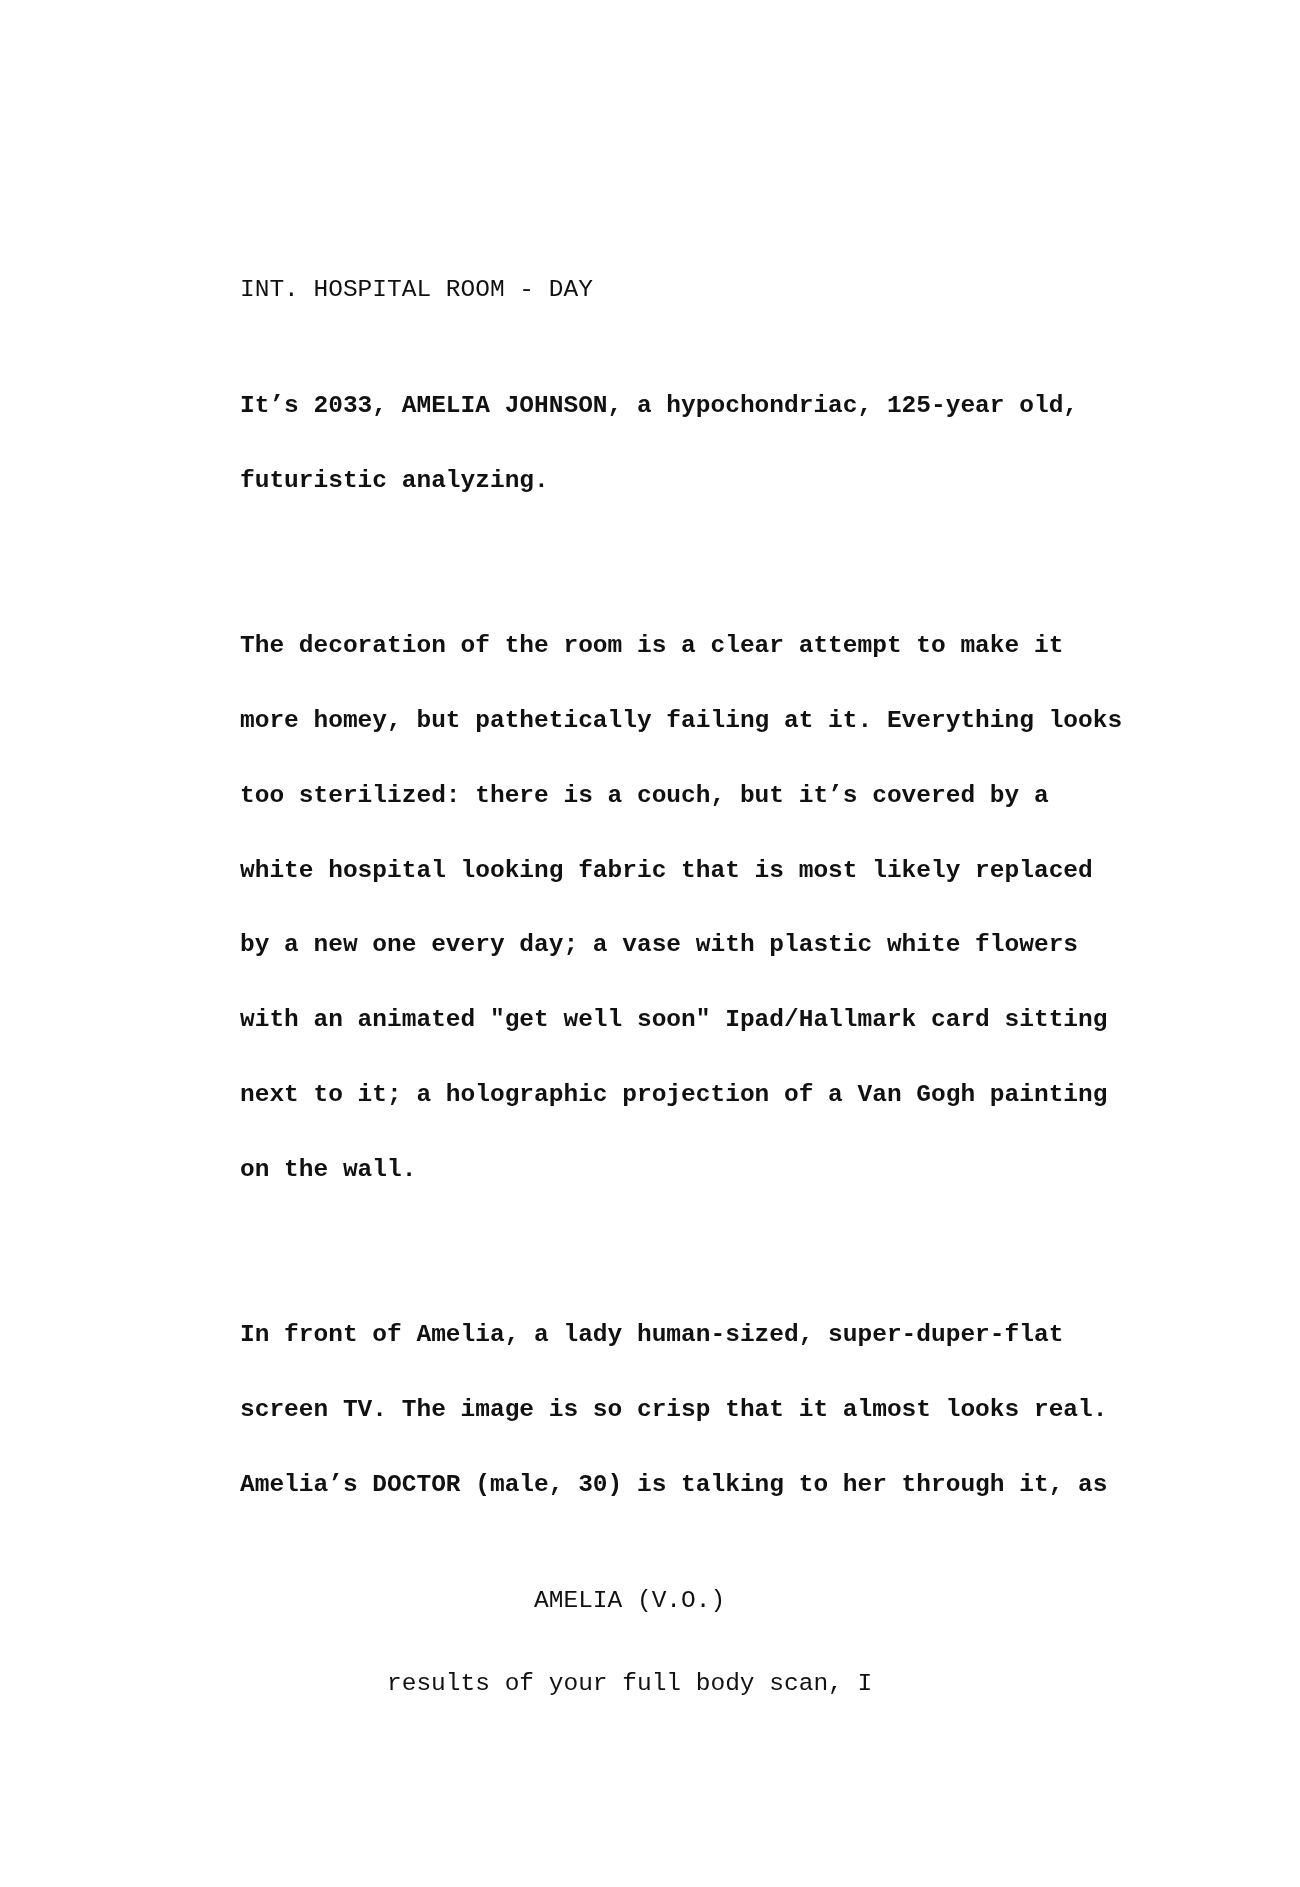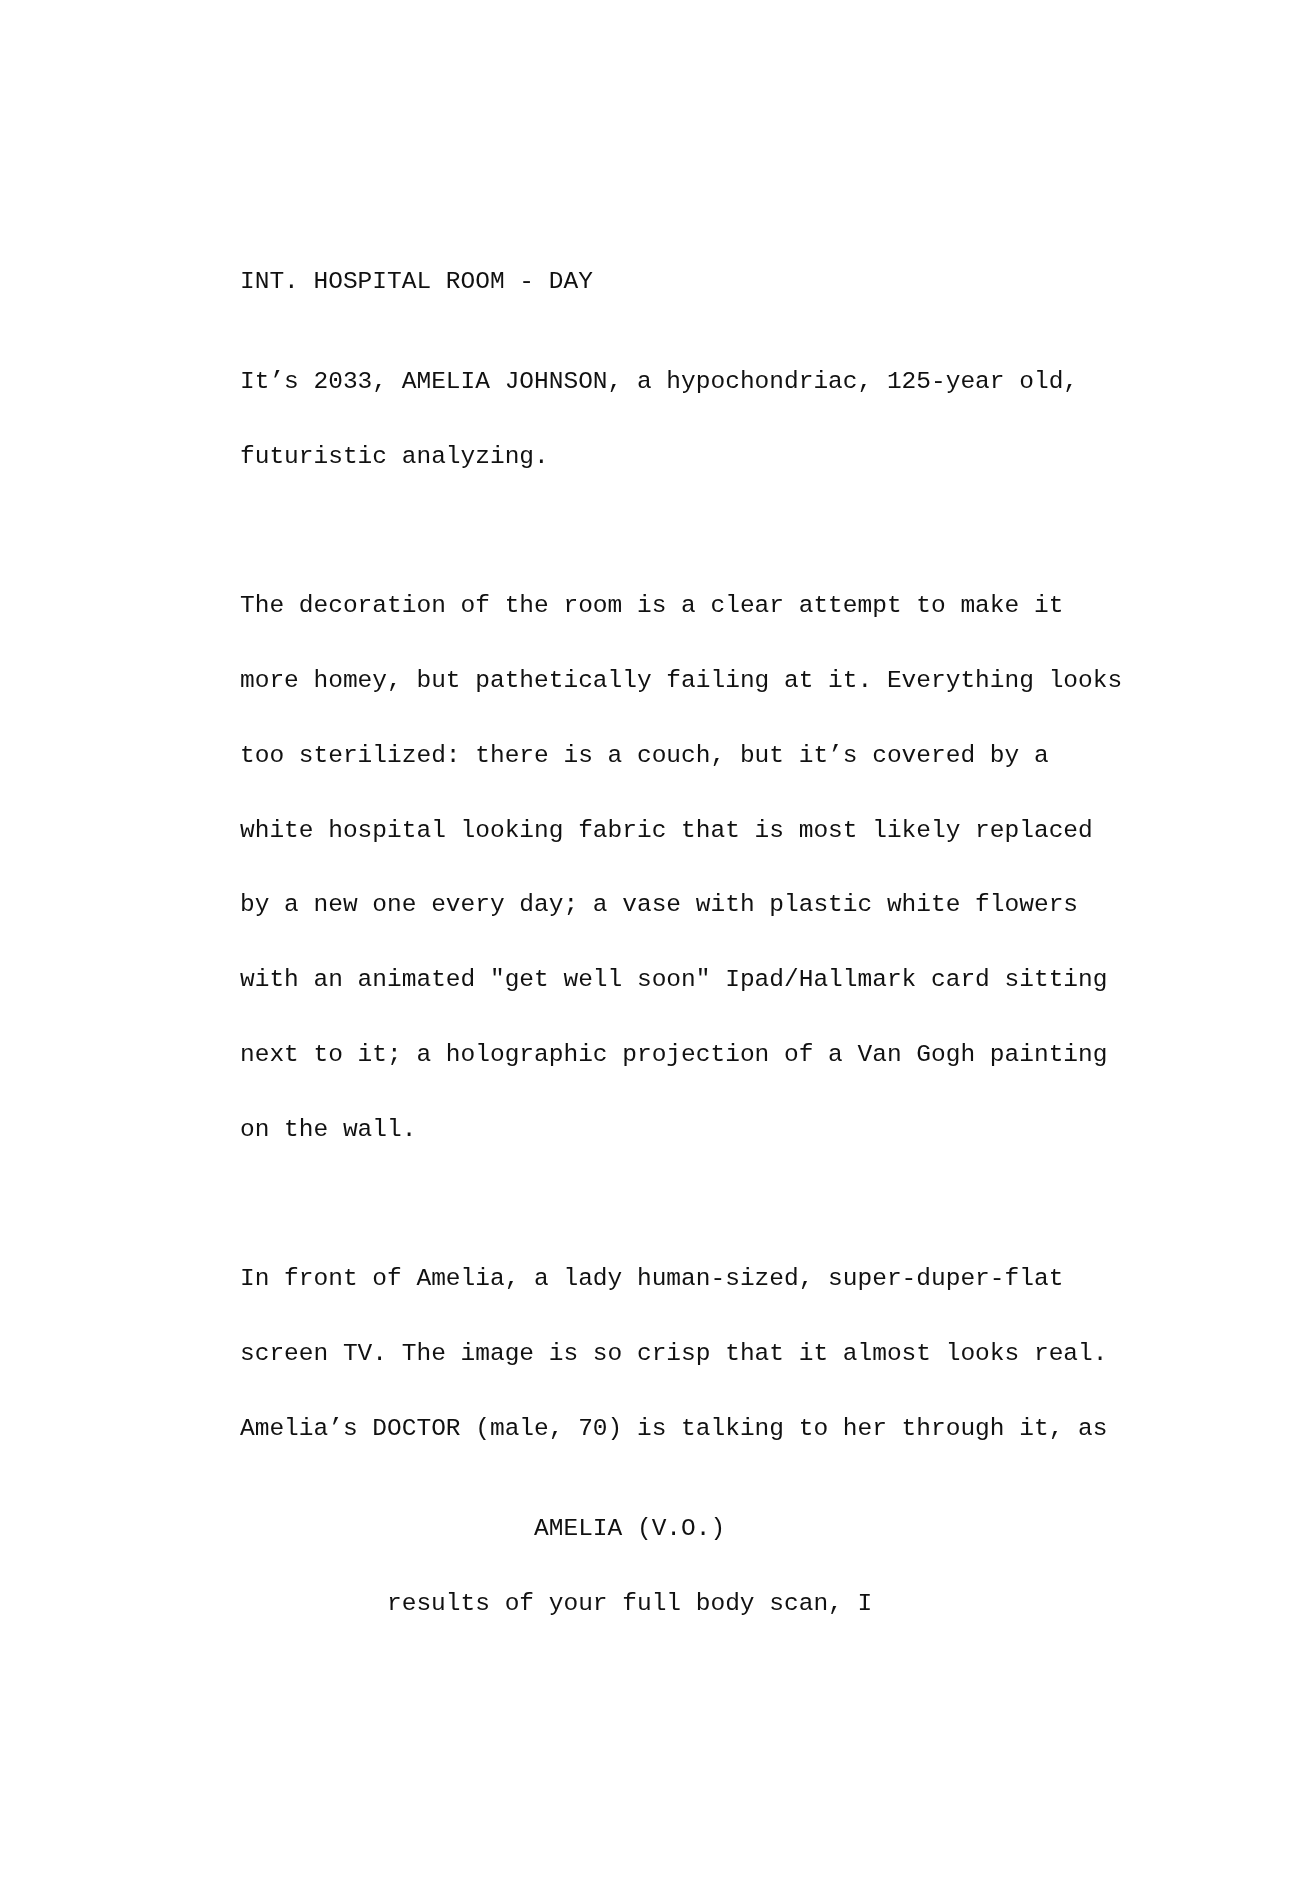--- a/index.html
+++ b/index.html
@@ -33,7 +33,7 @@
       letter-spacing: 0px;
     }
     .blk {
-      margin: 0;
+      margin: 8px;
       padding: 0;
       white-space: pre;
     }

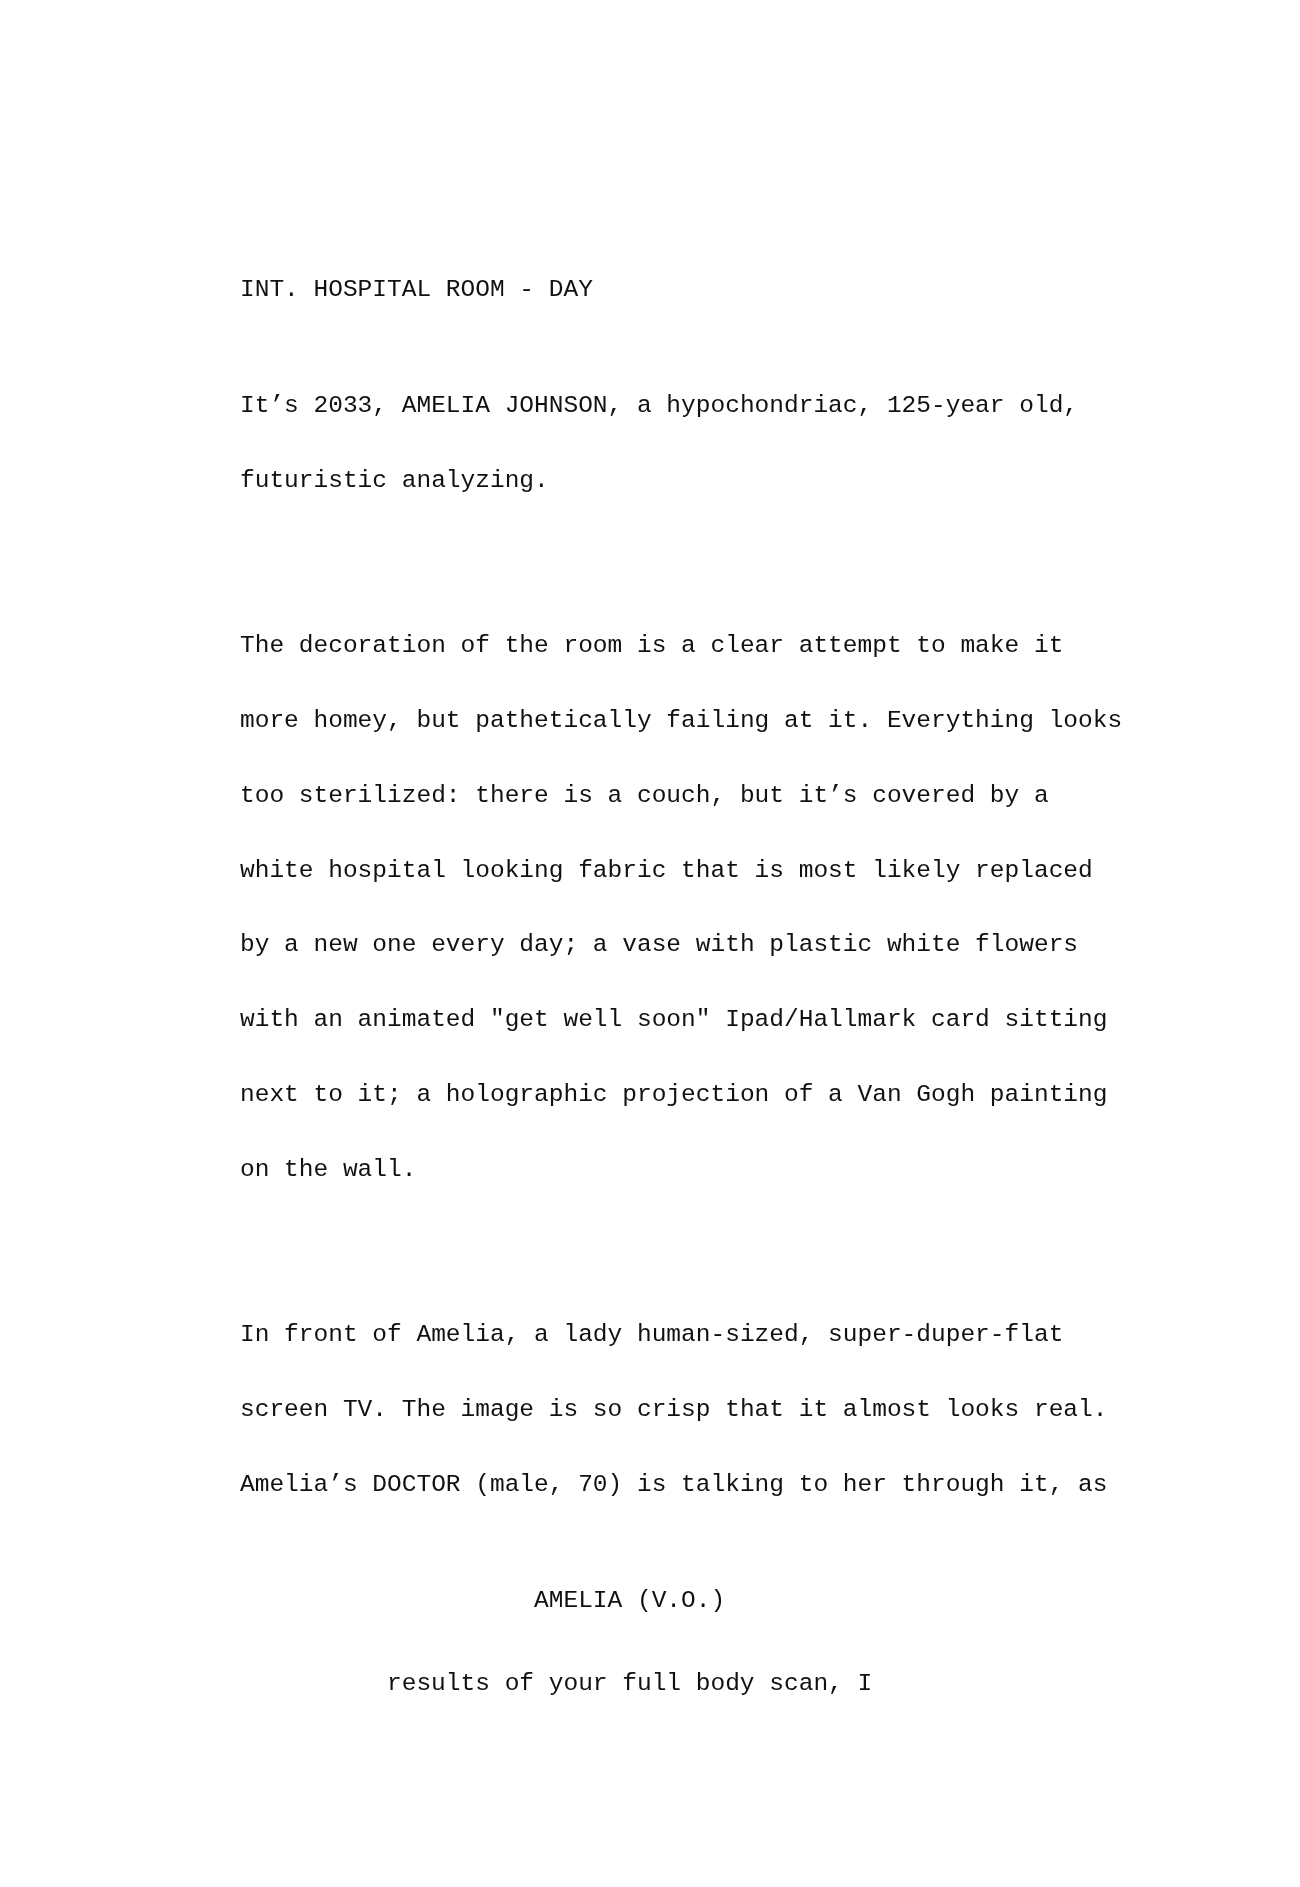--- a/index.html
+++ b/index.html
@@ -41,7 +41,7 @@
       height: 24.93px;
     }
     .heading { margin-left: 0; }
-    .action { margin-left: 0; }
+    .action { margin-left: 0; font-weight: bold; }
     .character { margin-left: 20ch; }
     .dialogue { margin-left: 10ch; }
     .line { display: block; white-space: pre; }

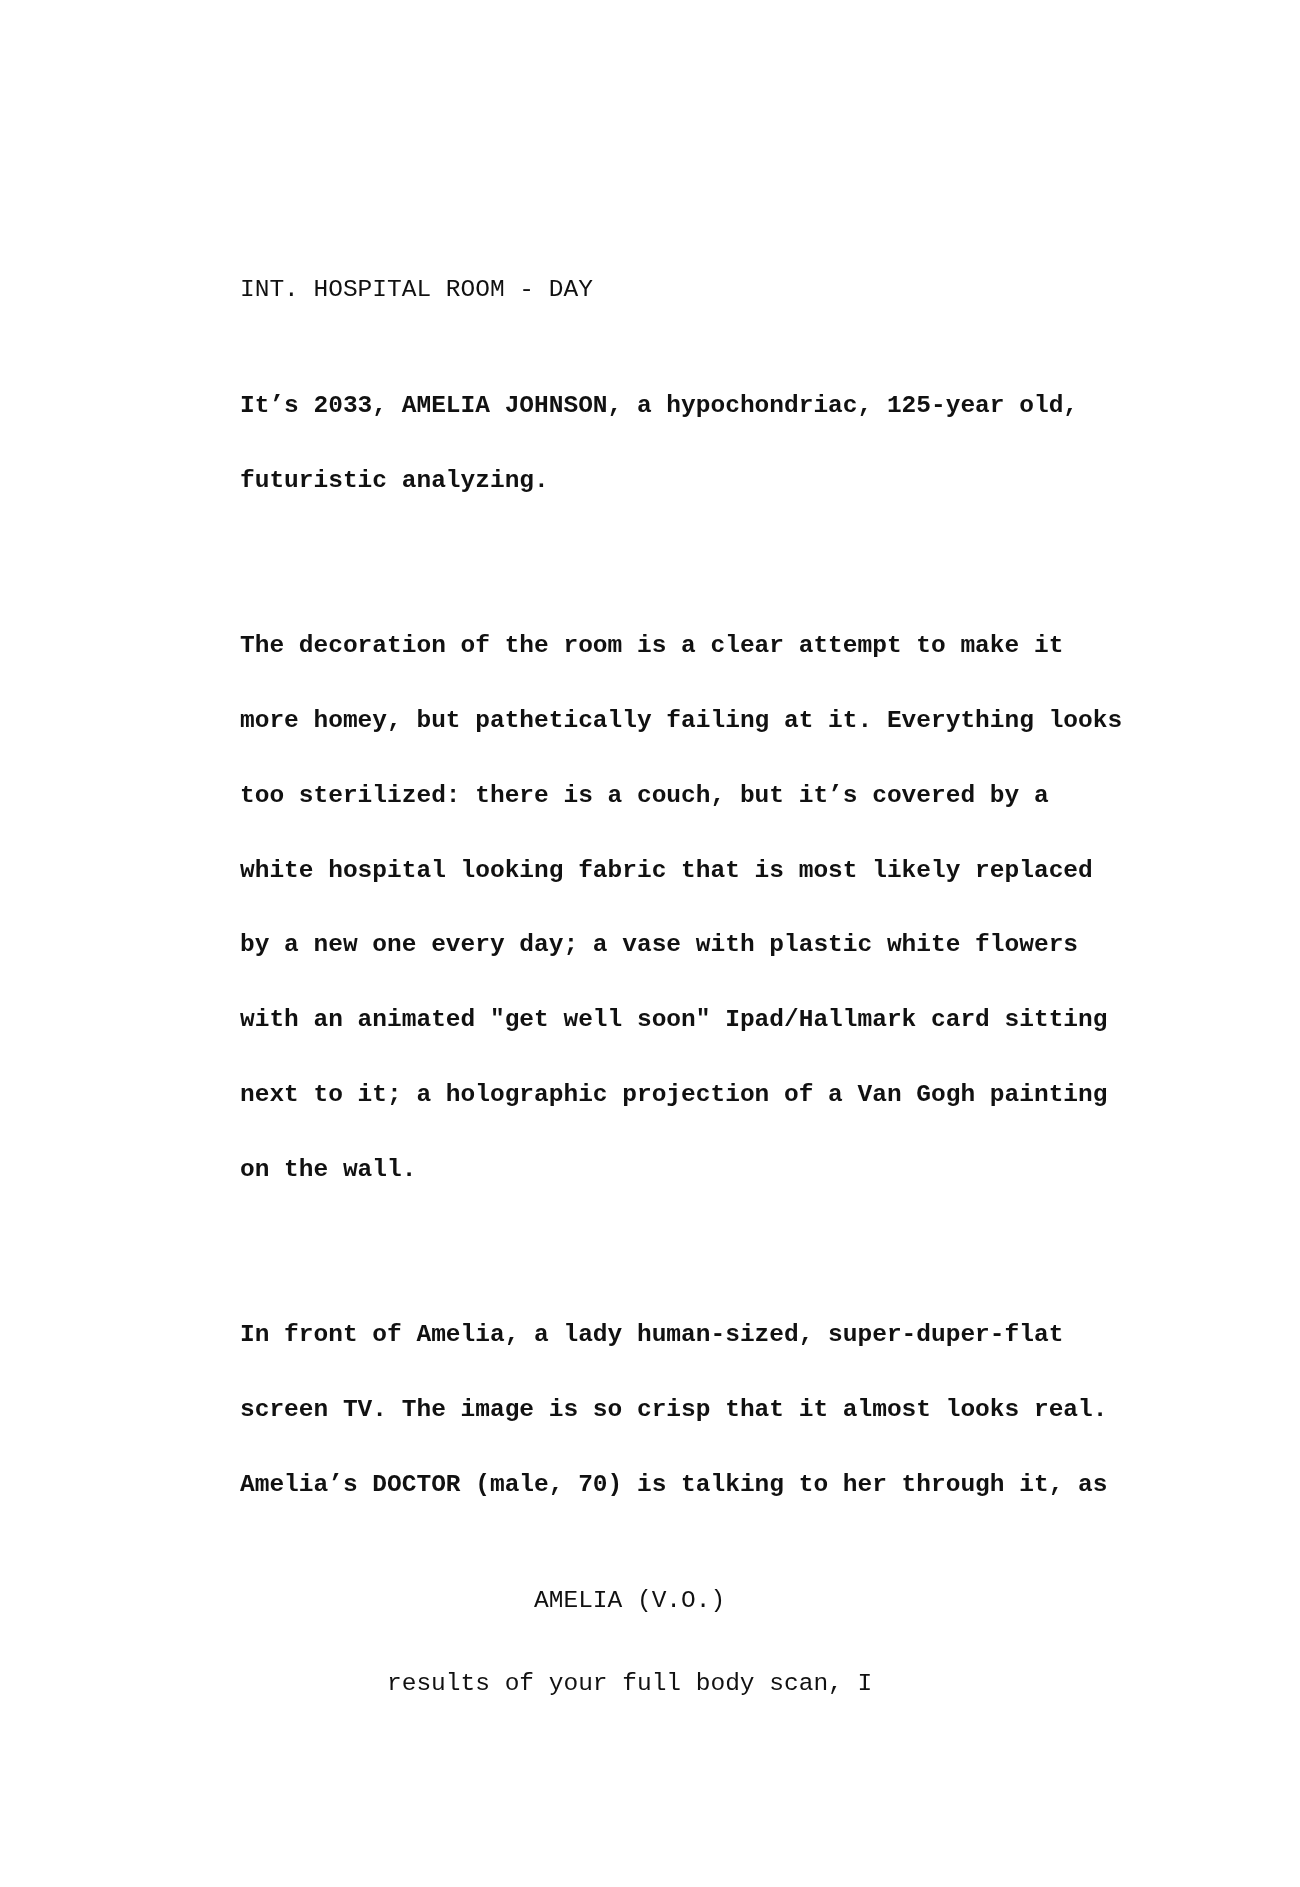--- a/index.html
+++ b/index.html
@@ -76,7 +76,7 @@
     <div class="blk action">
       <span class="line">In front of Amelia, a lady human-sized, super-duper-flat</span>
       <span class="line">screen TV. The image is so crisp that it almost looks real.</span>
-      <span class="line">Amelia’s DOCTOR (male, 70) is talking to her through it, as</span>
+      <span class="line">Amelia’s DOCTOR (male, 30) is talking to her through it, as</span>
     </div>
     <div class="gap"></div>
 

